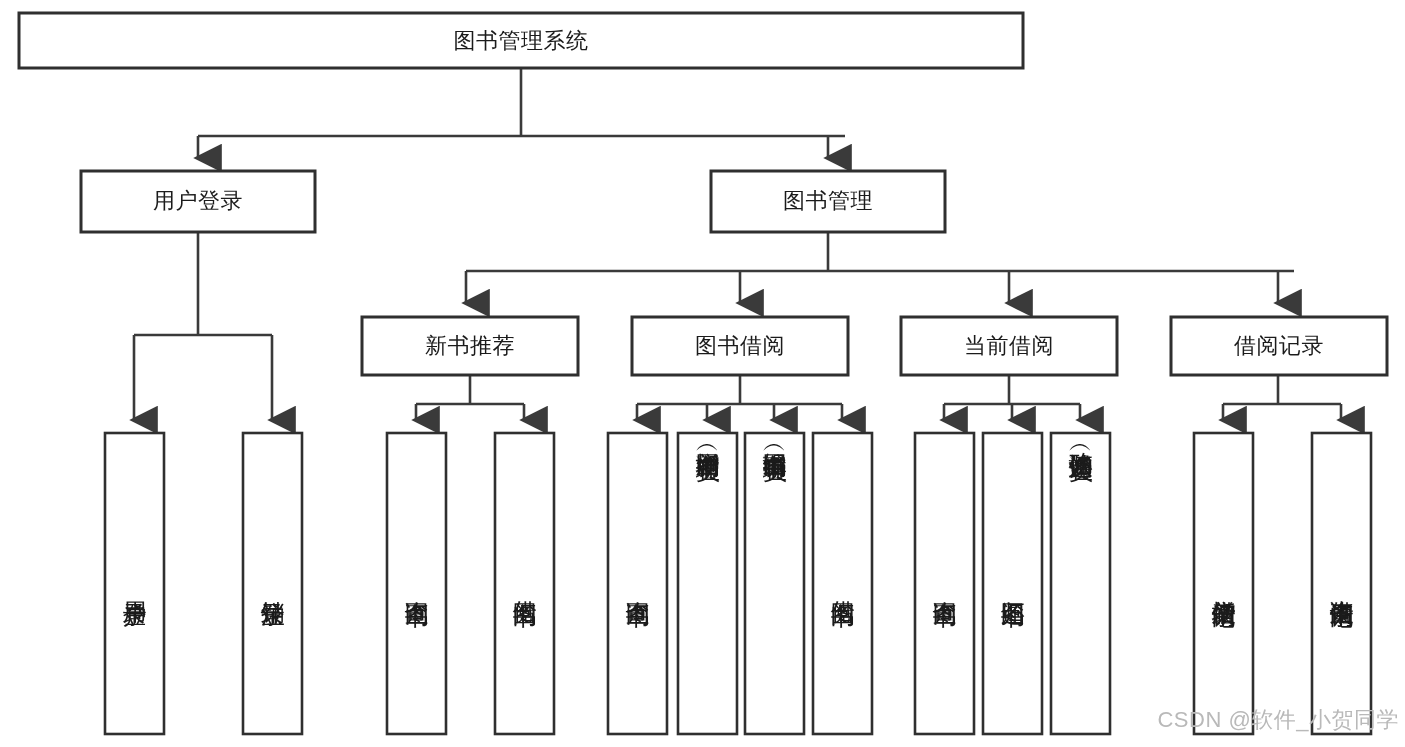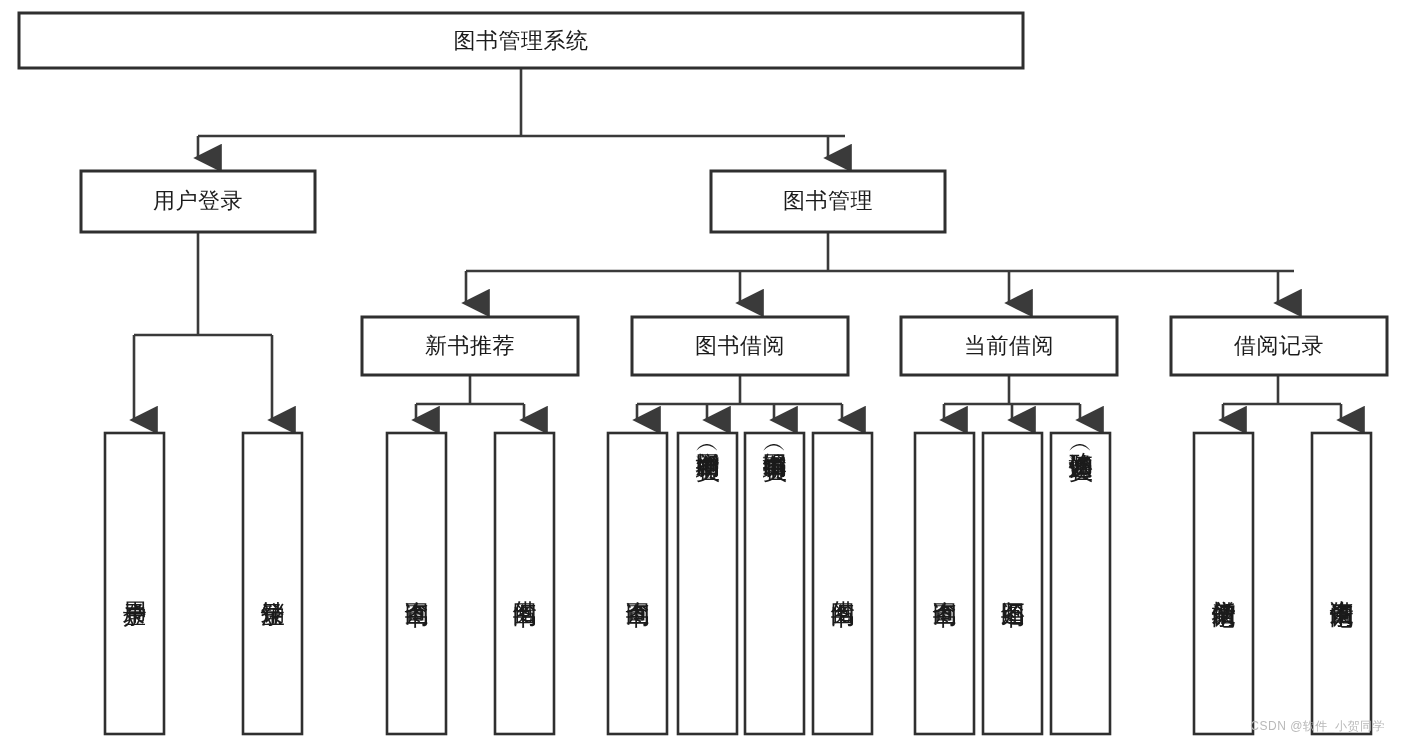--- a/index.html
+++ b/index.html
@@ -43,10 +43,10 @@
   }
   .watermark{
     position:absolute;
-    right:20px;
+    right:6px;
     bottom:2px;
     font-family:"Liberation Sans","DejaVu Sans",sans-serif;
-    font-size:12px;
+    font-size:22px;
     color:#b9b9b9;
     letter-spacing:0.5px;
     white-space:nowrap;

